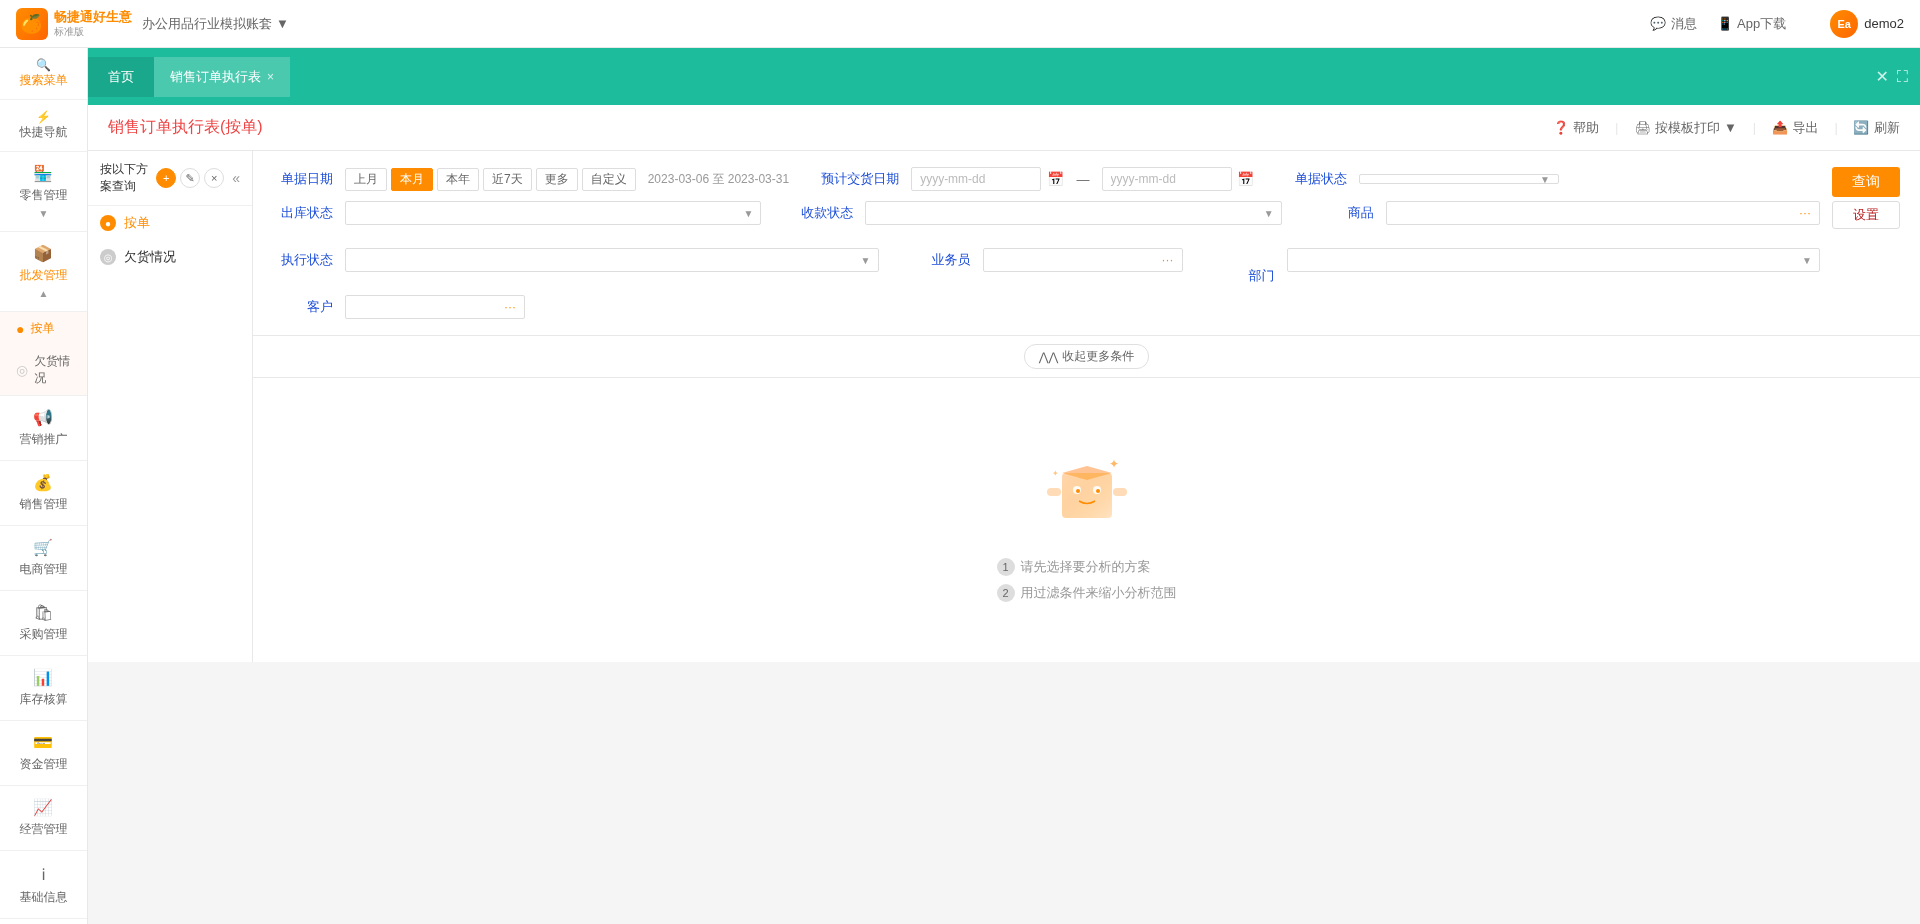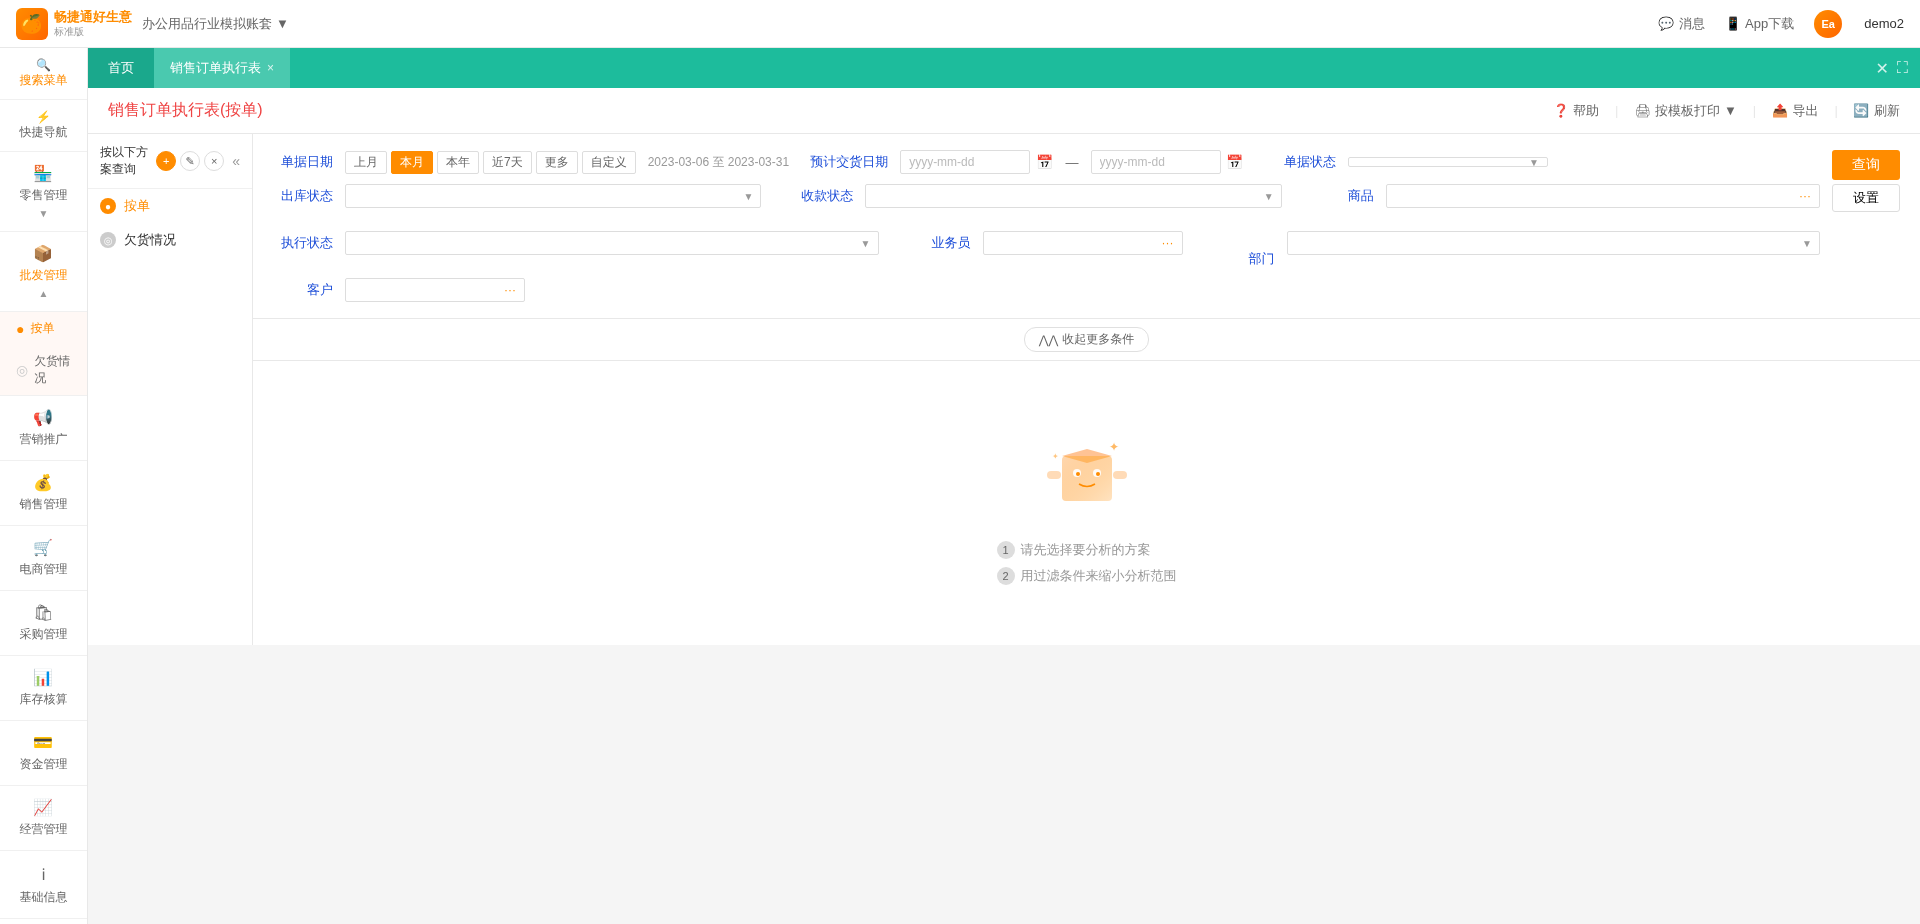--- a/index.html
+++ b/index.html
@@ -55,7 +55,7 @@
       color: #666; font-size: 13px; cursor: pointer;
     }
     .user-area {
-      display: flex; align-items: center; gap: 22px; cursor: pointer;
+      display: flex; align-items: center; gap: 6px; cursor: pointer; margin-left: 24px;
     }
     .user-avatar {
       width: 28px; height: 28px; border-radius: 50%;

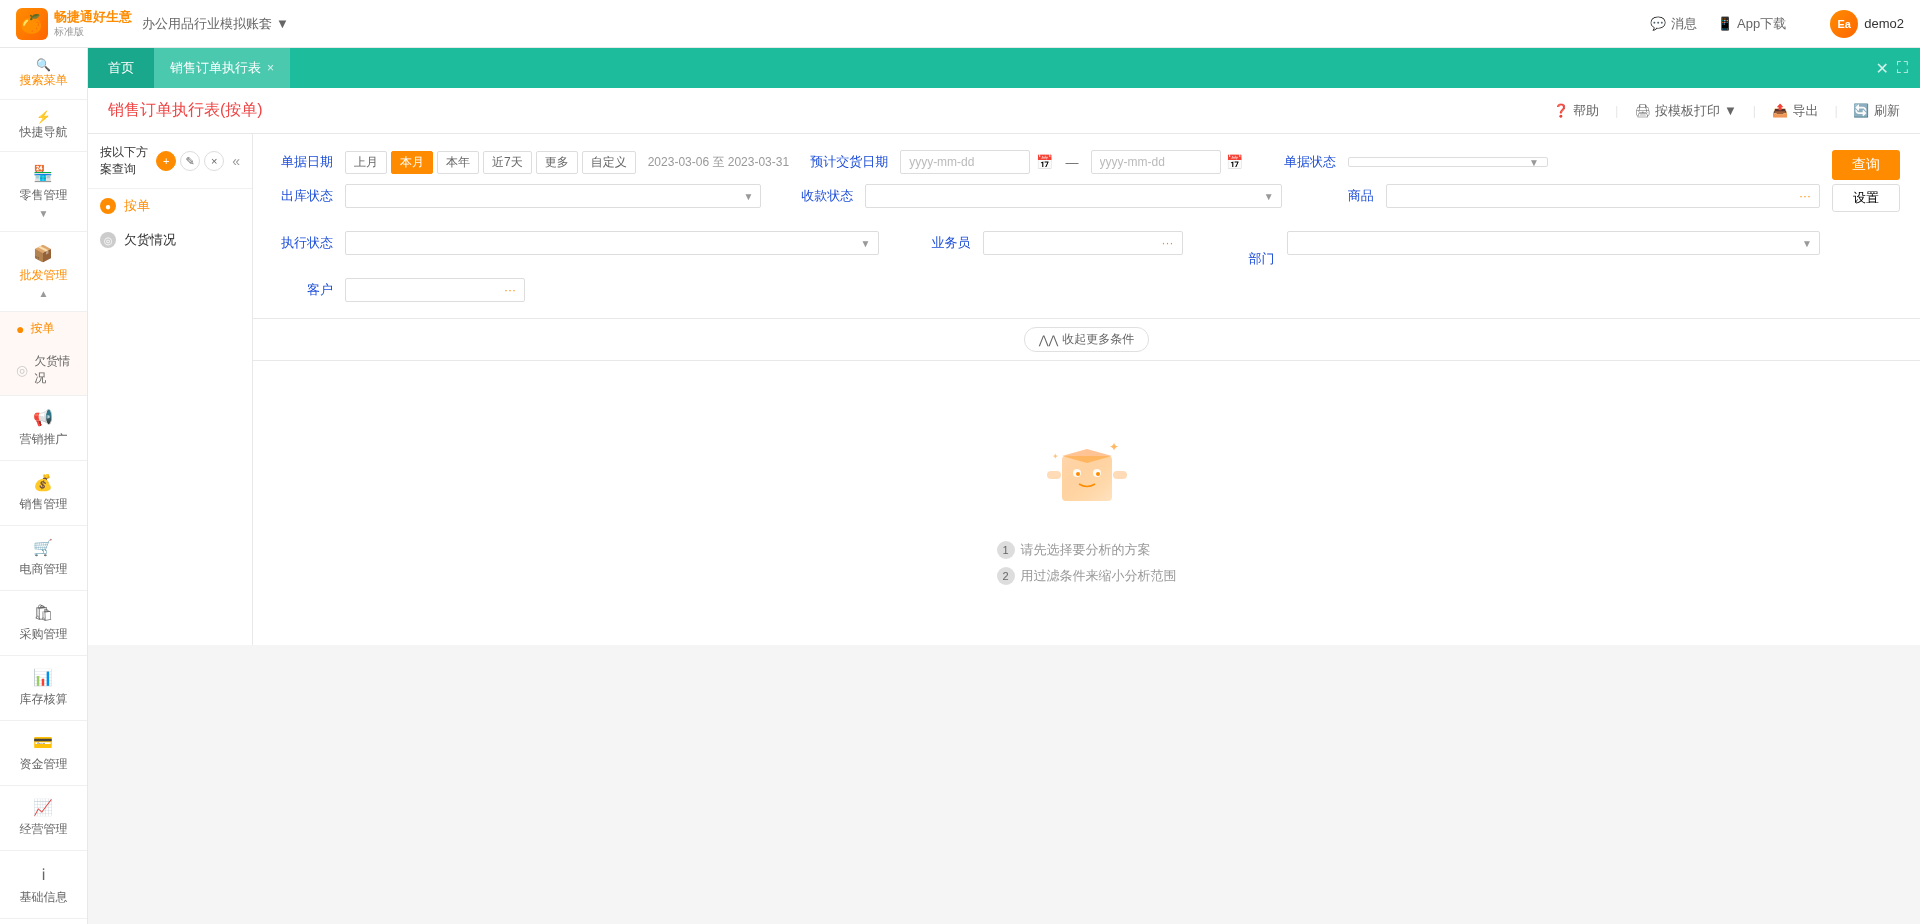--- a/index.html
+++ b/index.html
@@ -117,7 +117,7 @@
 
     
     .tab-bar {
-      height: 40px;
+      height: 57px;
       background: #1dbc9c;
       display: flex;
       align-items: center;

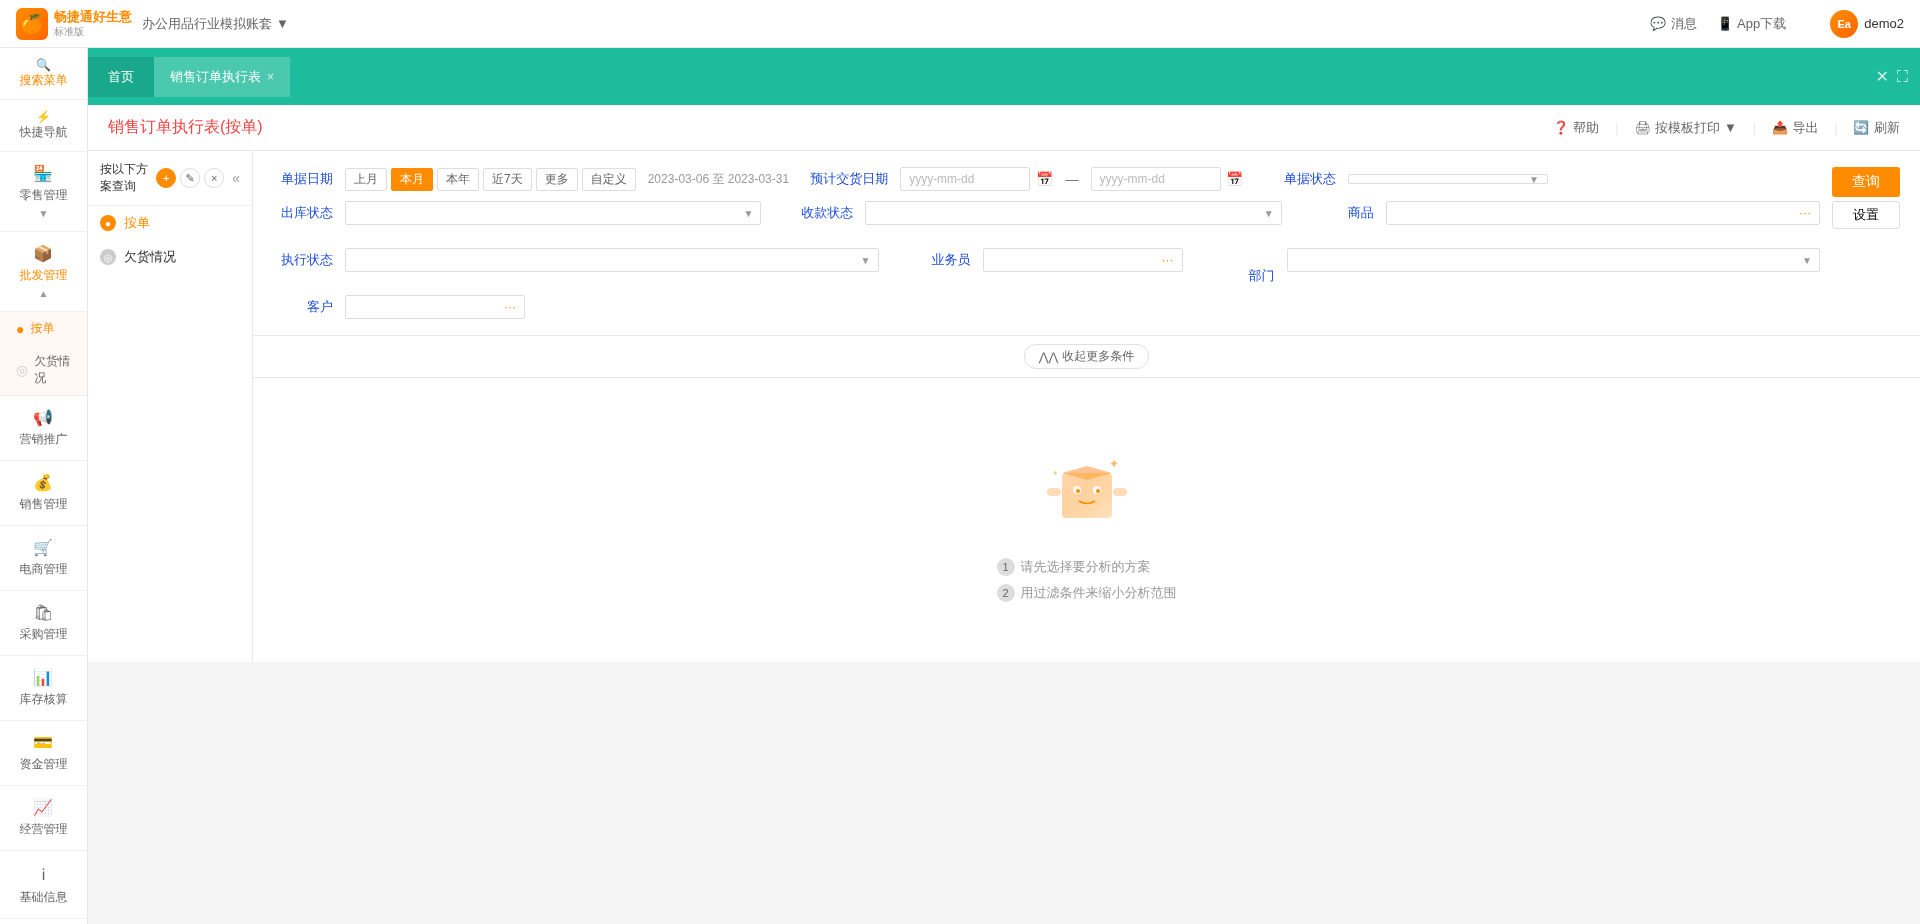--- a/index.html
+++ b/index.html
@@ -644,7 +644,7 @@
                     </div>
                     <span style="font-size:12px;color:#999;">2023-03-06 至 2023-03-31</span>
 
-                    <span class="filter-label" style="margin-left:9px;">预计交货日期</span>
+                    <span class="filter-label" style="margin-left:20px;">预计交货日期</span>
                     <div class="date-input-group">
                       <input class="date-input" type="text" placeholder="yyyy-mm-dd" style="">
                       <span class="calendar-icon">📅</span>

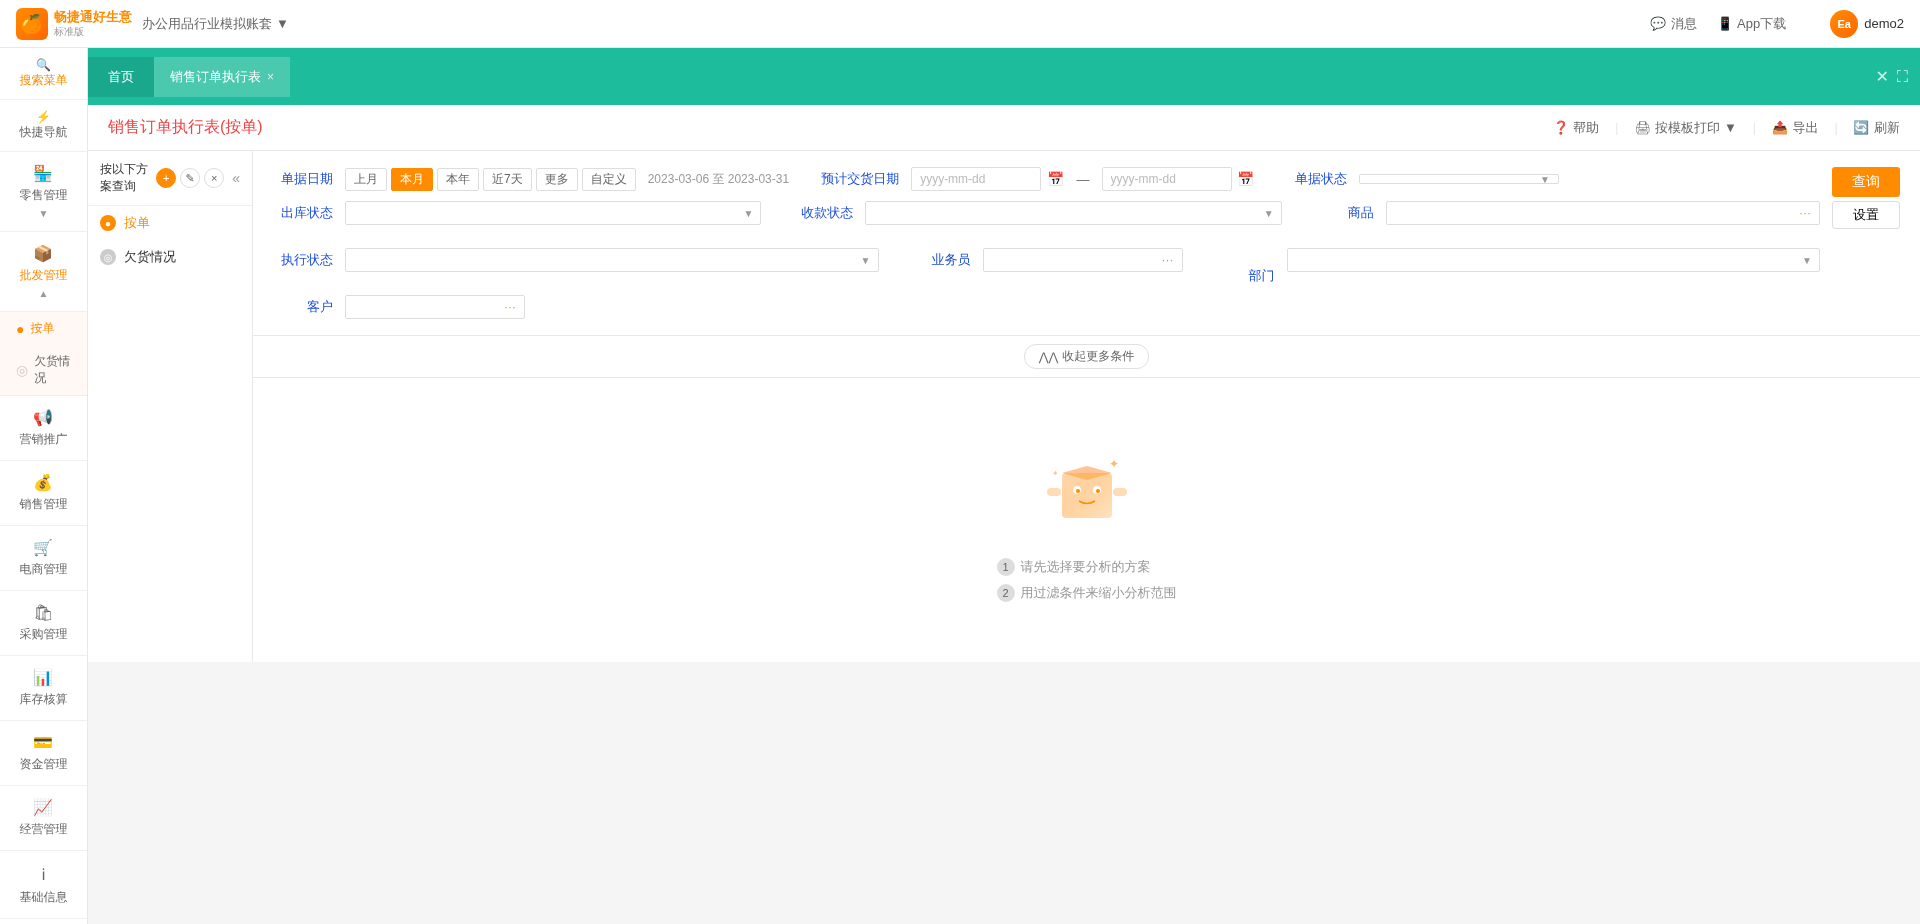--- a/index.html
+++ b/index.html
@@ -332,7 +332,7 @@
     .btn-settings {
       padding: 4px 16px;
       background: #fff;
-      color: #000000;
+      color: #b91c1c;
       border: 1px solid #ddd;
       border-radius: 3px;
       cursor: pointer;

